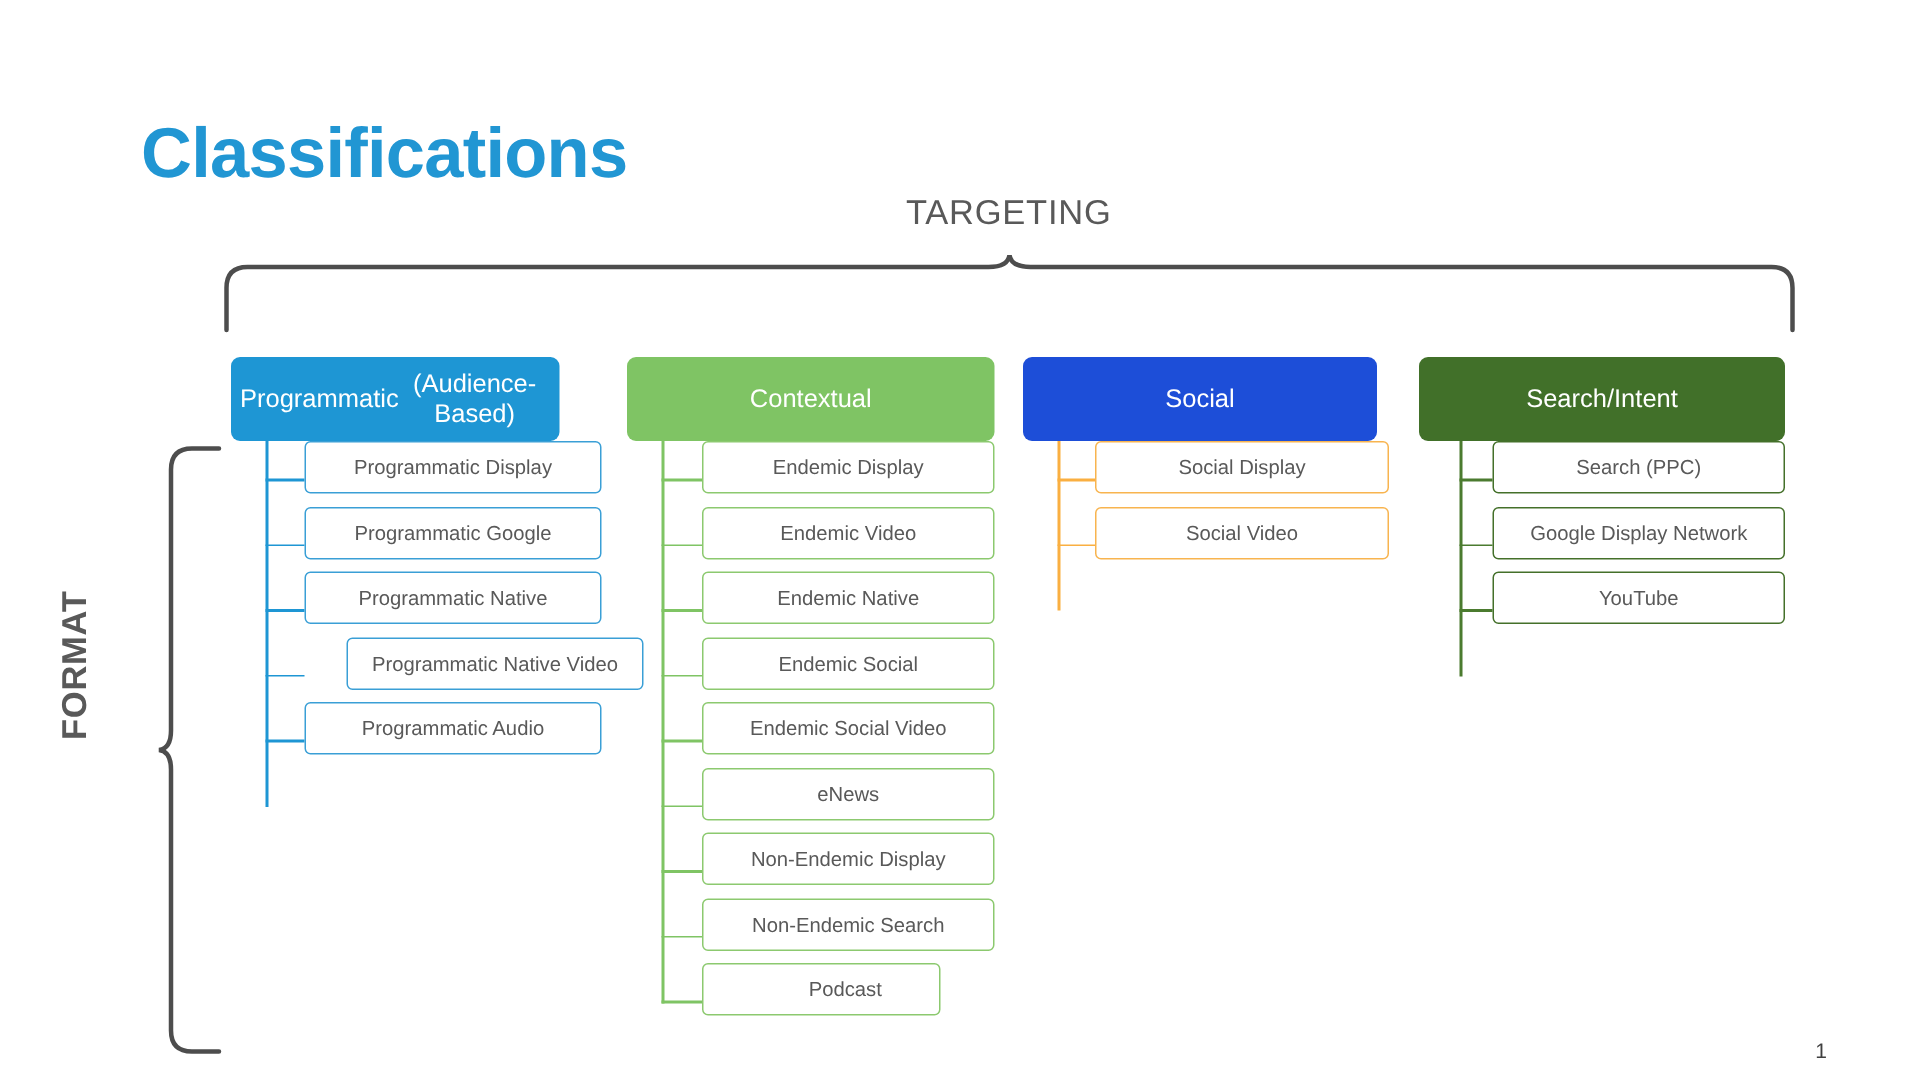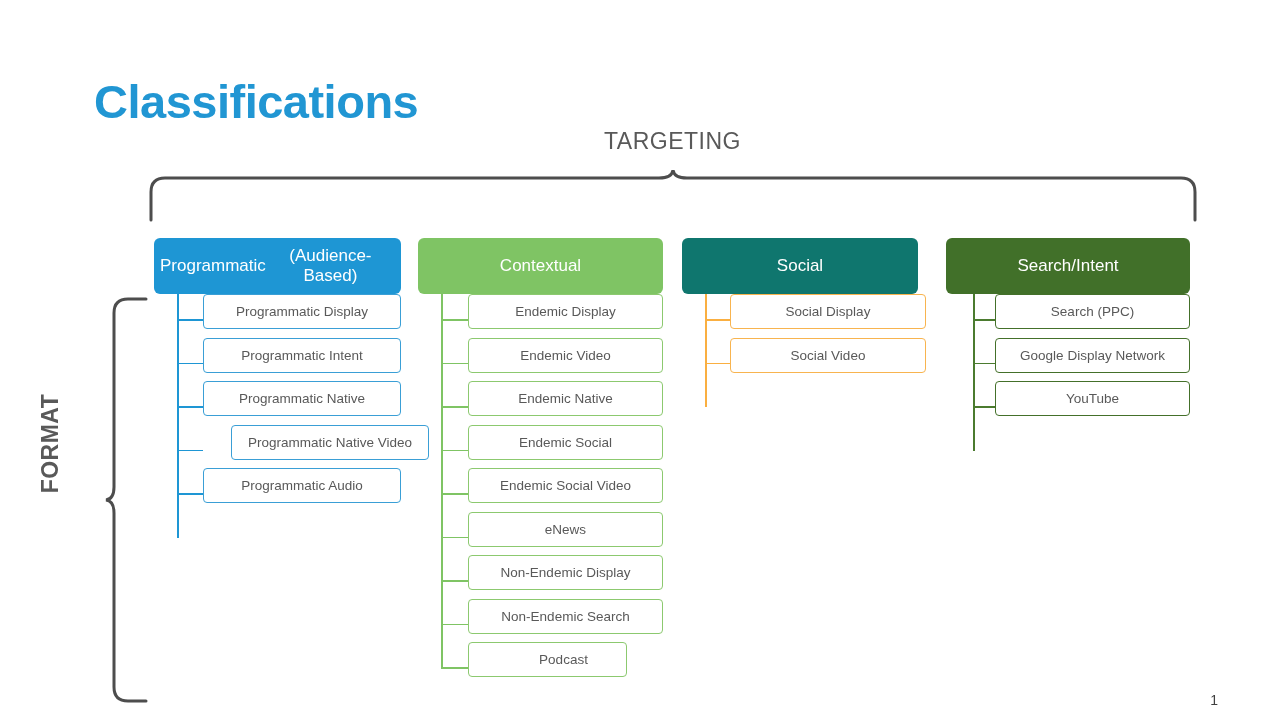--- a/index.html
+++ b/index.html
@@ -160,7 +160,7 @@
   </svg>
 
   <div class="column" id="col-0" style="left:154px; width:247px;">
-    <div class="col-header" style="width:247px; background:#1e96d4;">
+    <div class="col-header" style="width:219px; background:#1e96d4;">
       <span>Programmatic</span>
         <br>
       <span>(Audience-Based)</span>

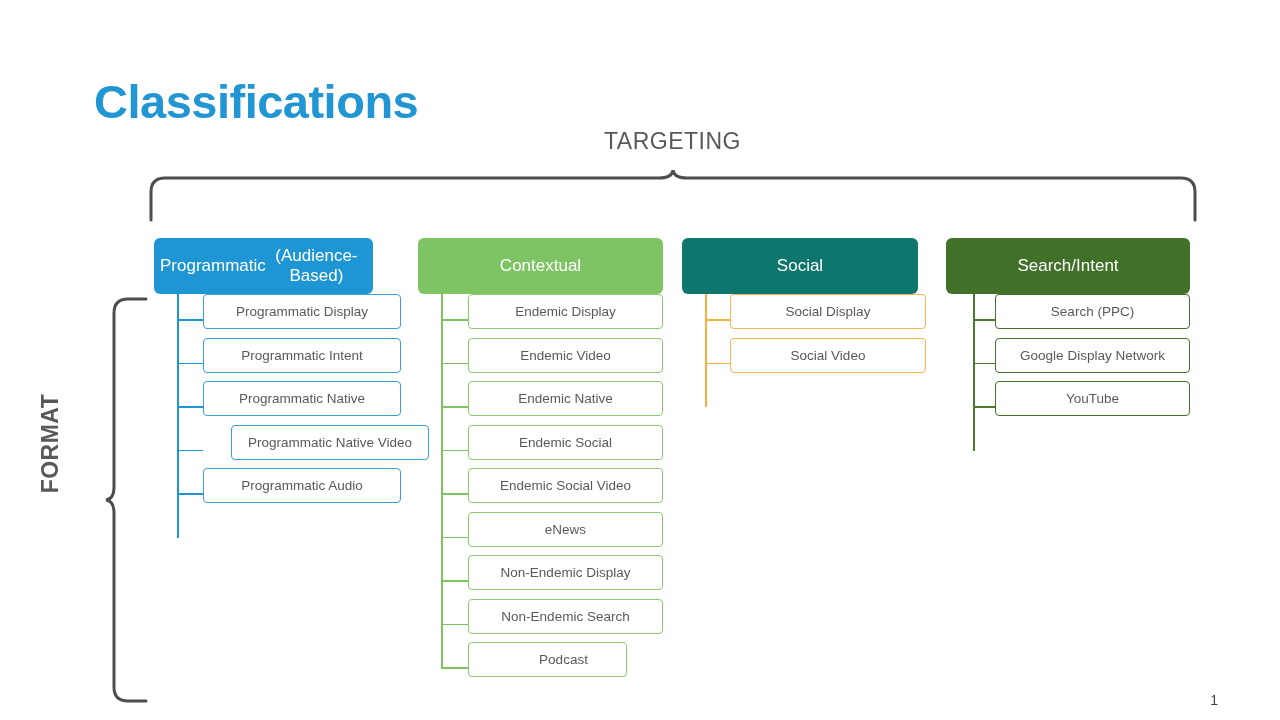--- a/index.html
+++ b/index.html
@@ -236,7 +236,7 @@
   </div>
 
   <div class="column" id="col-2" style="left:682px; width:244px;">
-    <div class="col-header" style="width:236px; background:#0f766e;">
+    <div class="col-header" style="width:236px; background:#1d4ed8;">
       <span>Social</span>
     </div>
     <div class="trunk" style="left:23px; height:113px; background:#faaf41;"></div>

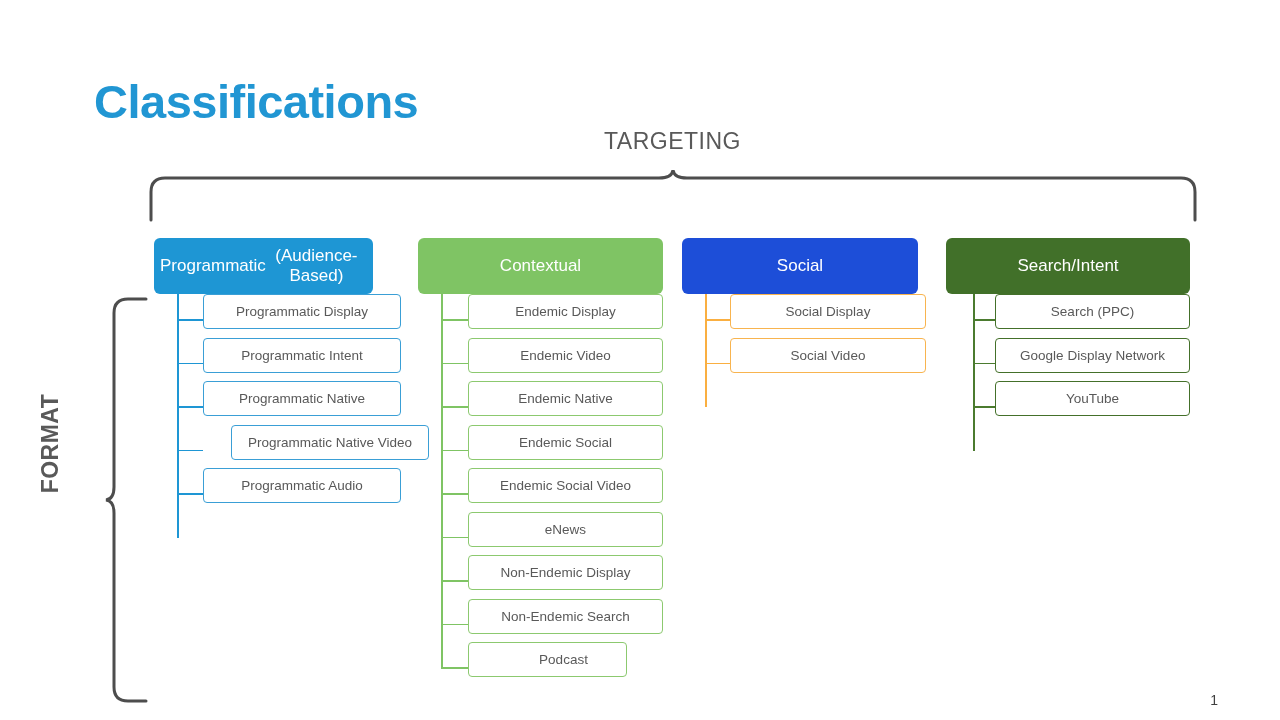--- a/index.html
+++ b/index.html
@@ -173,7 +173,7 @@
       </div>
       <div class="child-row">
         <div class="stub" style="left:23px; top:25px; width:26px; background:#1e96d4;"></div>
-        <div class="child-box" style="left:49px; width:198px; border-color:#3a9fd6;">Programmatic Intent</div>
+        <div class="child-box" style="left:49px; width:198px; border-color:#3a9fd6;">Programmatic Google</div>
       </div>
       <div class="child-row">
         <div class="stub" style="left:23px; top:25px; width:26px; background:#1e96d4;"></div>

